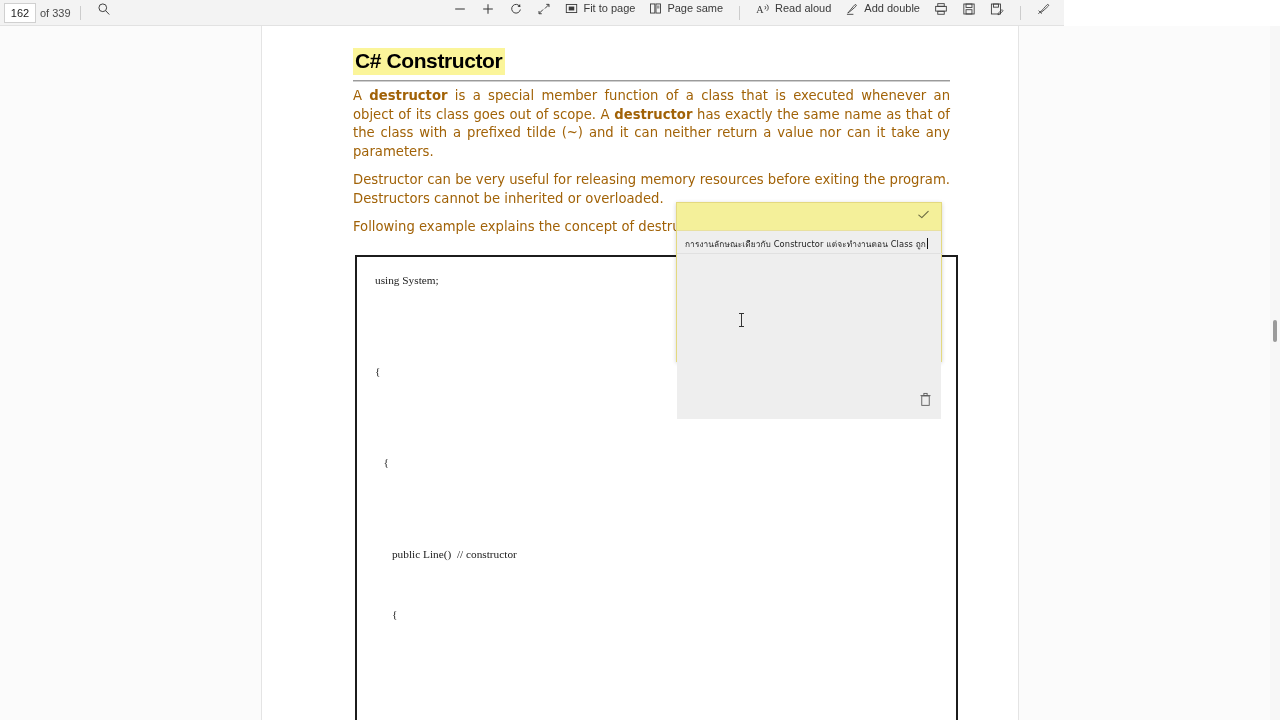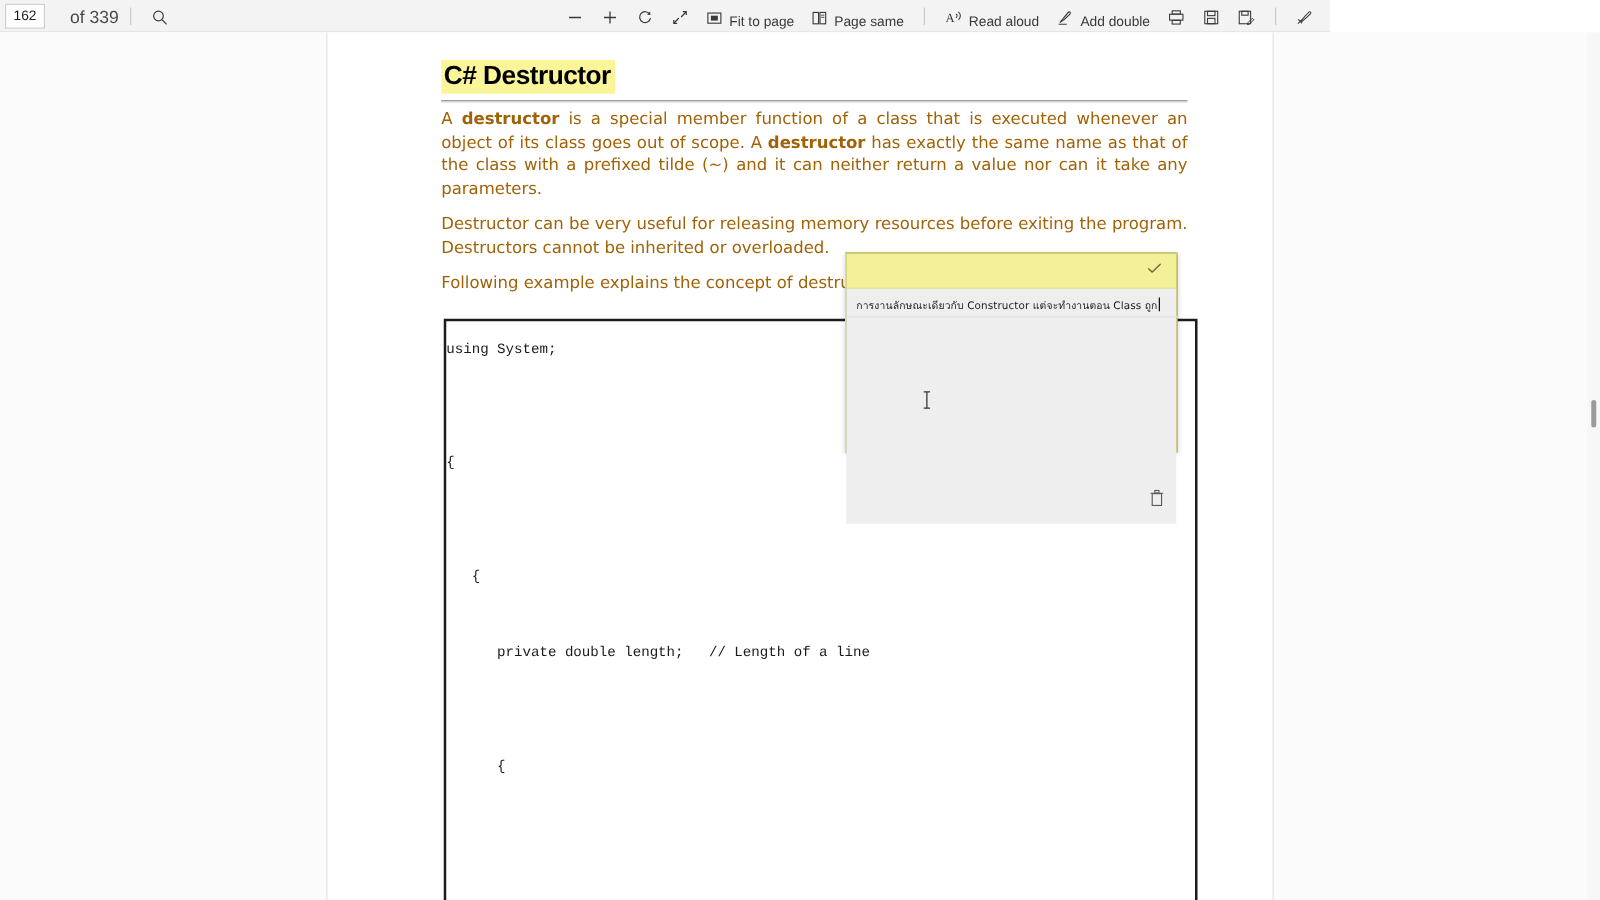--- a/index.html
+++ b/index.html
@@ -32,8 +32,8 @@
     font-size: 11px; color: #1a1a1a;
   }
   .pageof {
-    font-size: 14px; color: #4a4a4a;
-    margin-left: 20px; white-space: nowrap;
+    font-size: 11px; color: #4a4a4a;
+    margin-left: 4px; white-space: nowrap;
   }
   .vsep {
     width: 1px; height: 14px;

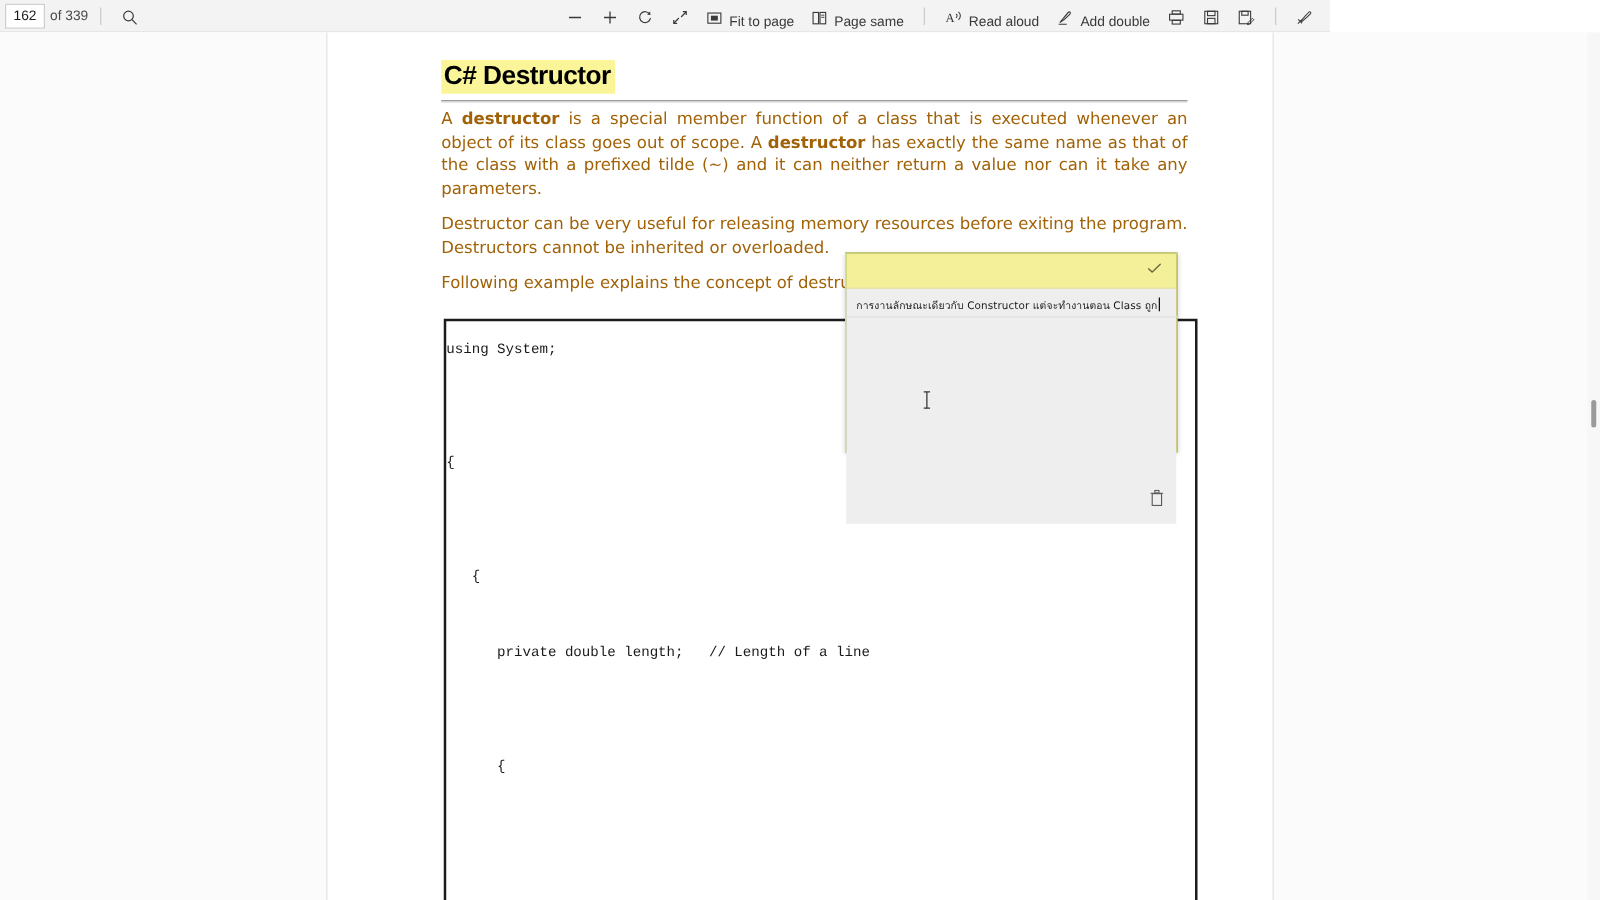--- a/index.html
+++ b/index.html
@@ -42,7 +42,7 @@
   }
   .tbbtn {
     height: 22px;
-    display: flex; align-items: flex-end; gap: 5px;
+    display: flex; align-items: flex-start; gap: 5px;
     padding: 0 7px;
     border-radius: 2px;
     color: #3a3a3a; font-size: 11px;

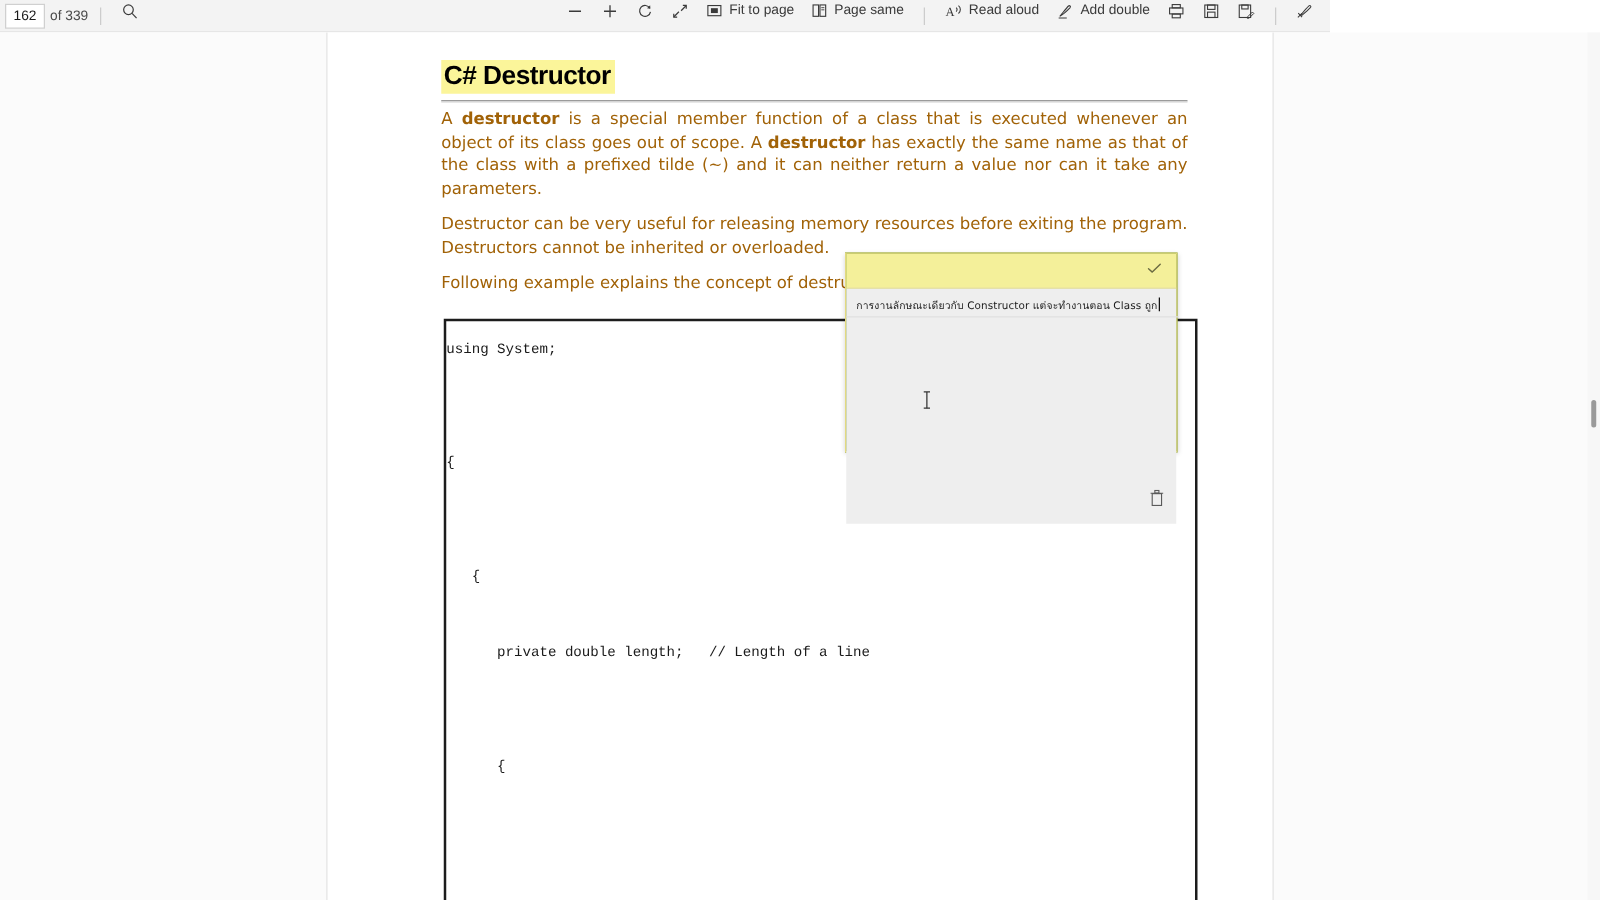--- a/index.html
+++ b/index.html
@@ -358,7 +358,7 @@
   <div id="page">
     <div id="page-inner">
 
-      <div class="doc-title">C# Destructor</div>
+      <div class="doc-title">C# Constructor</div>
       <div class="title-rule"></div>
 
       <div class="para" id="para1">A <b>destructor</b> is a special member function of a class that is executed whenever an object of its class goes out of scope. A <b>destructor</b> has exactly the same name as that of the class with a prefixed  tilde (~) and it can neither return a value nor can it take any parameters.</div>

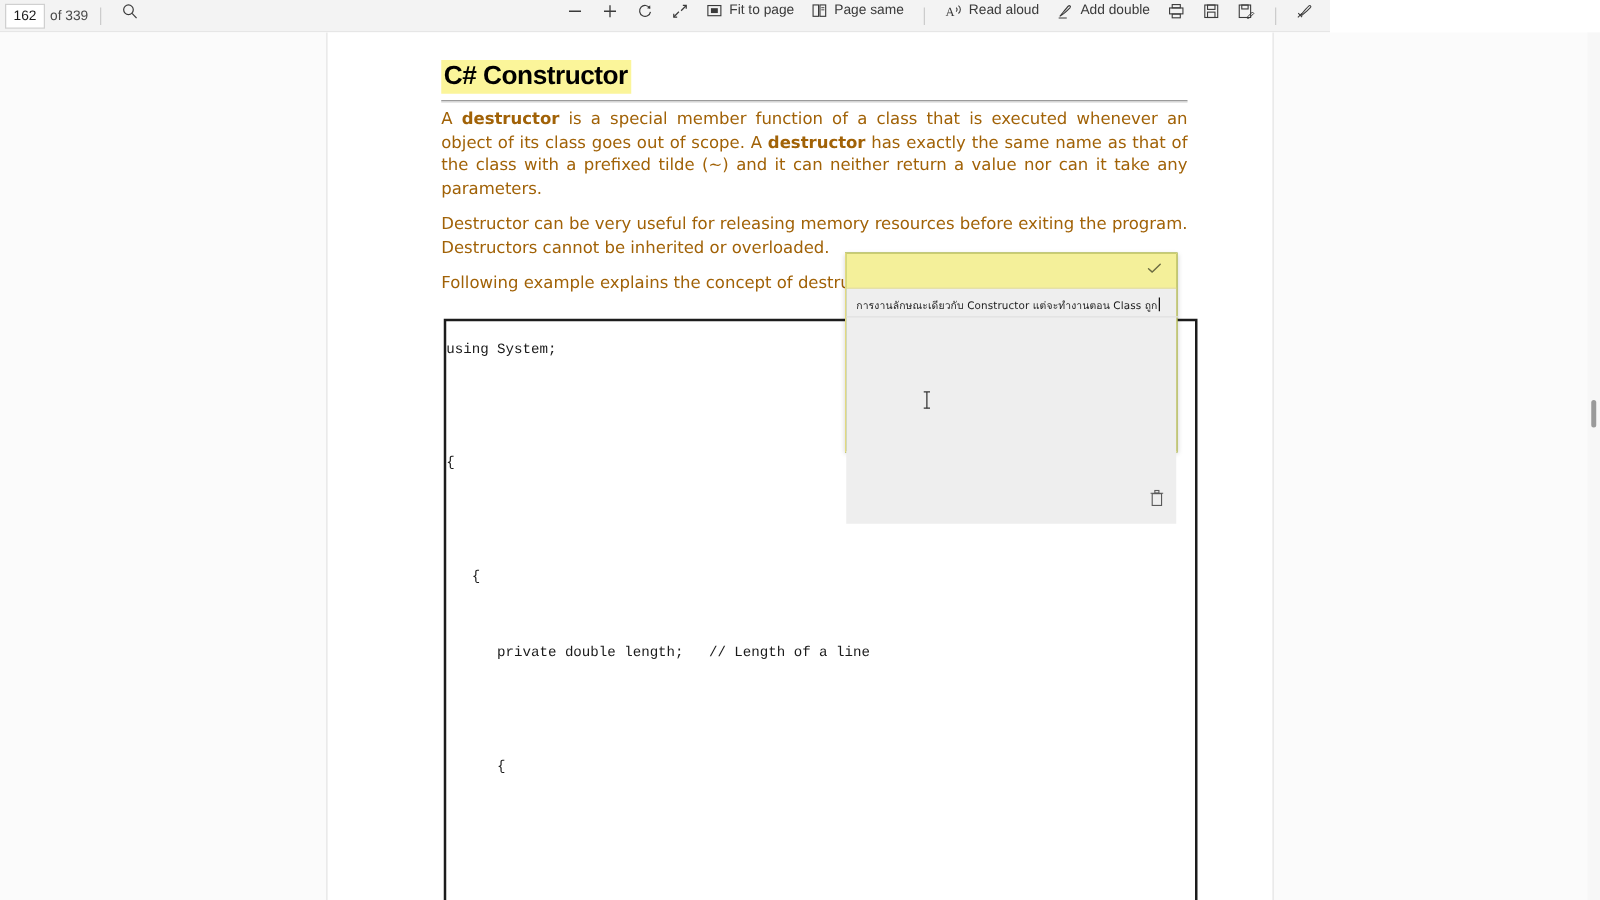--- a/index.html
+++ b/index.html
@@ -119,8 +119,8 @@
     overflow: hidden;
   }
   #codelines {
-    padding: 8px 0 0 0;
-    font-family: Liberation Mono, monospace;
+    padding: 8px 0 0 18px;
+    font-family: Liberation Serif, serif;
     font-size: 11.3px;
     color: #1a1a1a;
   }

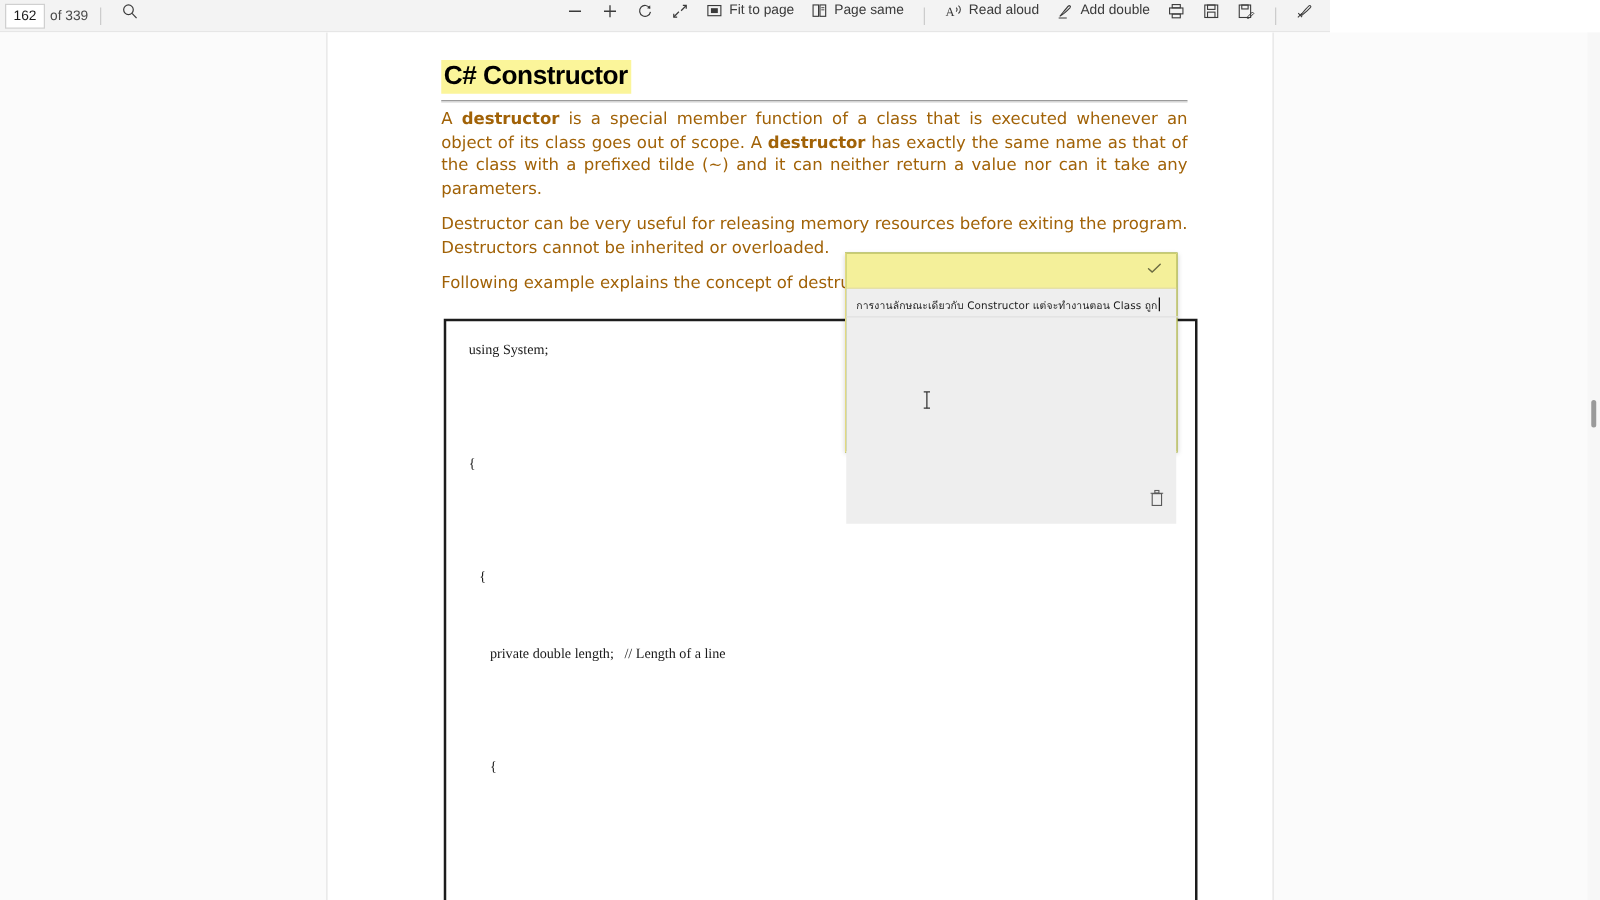--- a/index.html
+++ b/index.html
@@ -375,7 +375,6 @@
             <div class="cline">&nbsp;</div>
             <div class="cline">   {</div>
             <div class="cline">&nbsp;</div>
-            <div class="cline">      private double length;   // Length of a line</div>
             <div class="cline">&nbsp;</div>
             <div class="cline">&nbsp;</div>
             <div class="cline">      {</div>

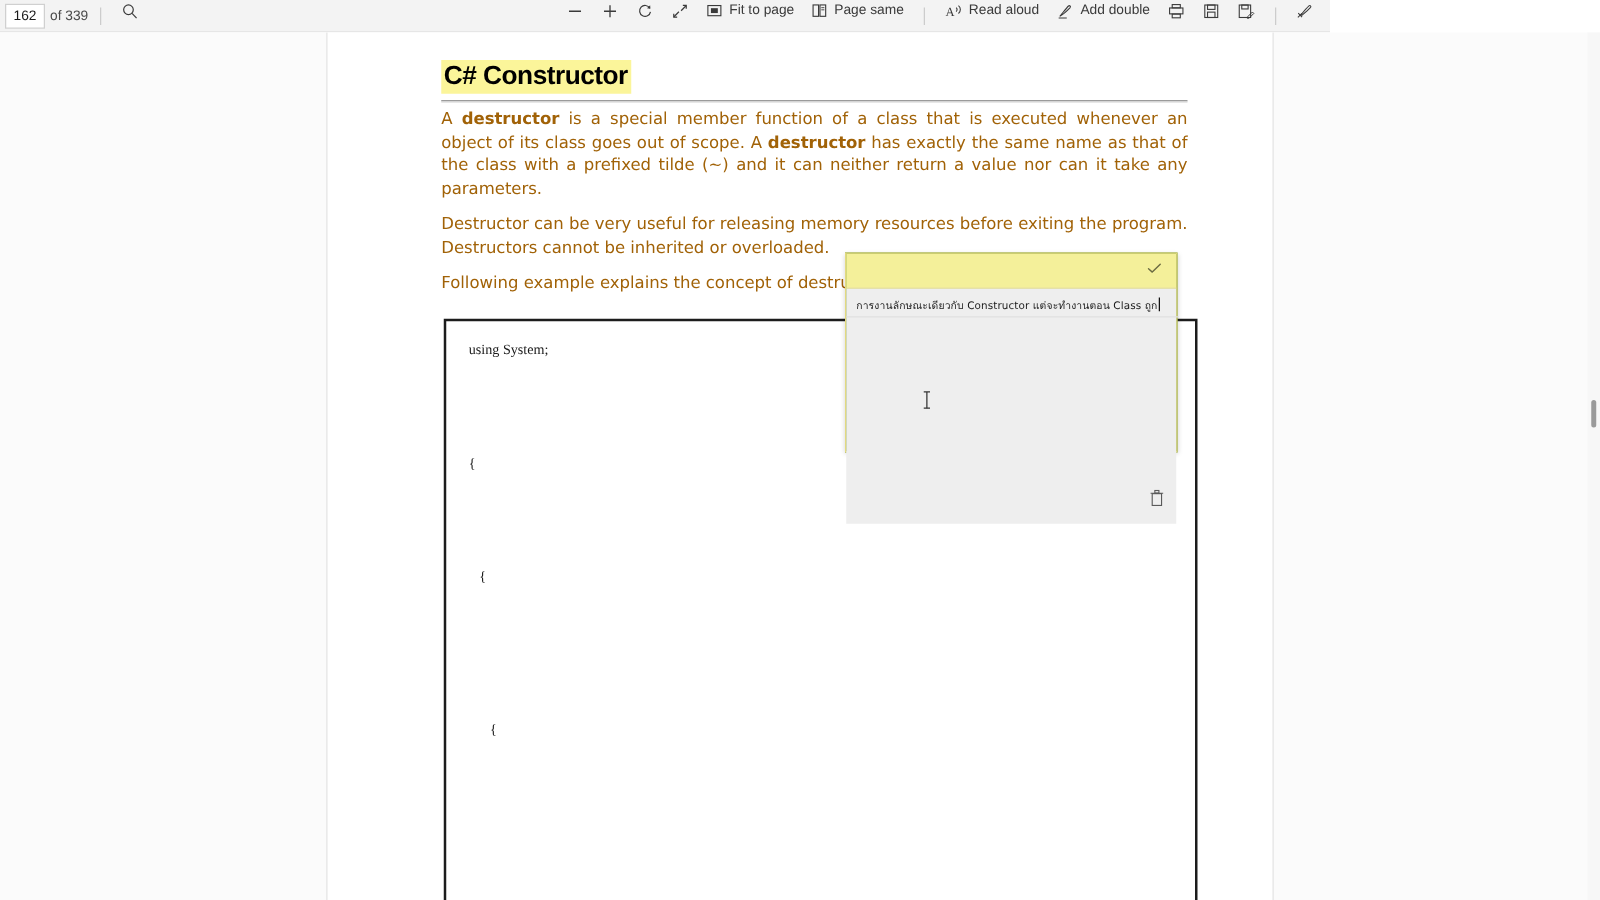--- a/index.html
+++ b/index.html
@@ -376,6 +376,7 @@
             <div class="cline">   {</div>
             <div class="cline">&nbsp;</div>
             <div class="cline">&nbsp;</div>
+            <div class="cline">      public Line()  // constructor</div>
             <div class="cline">&nbsp;</div>
             <div class="cline">      {</div>
           </div>

